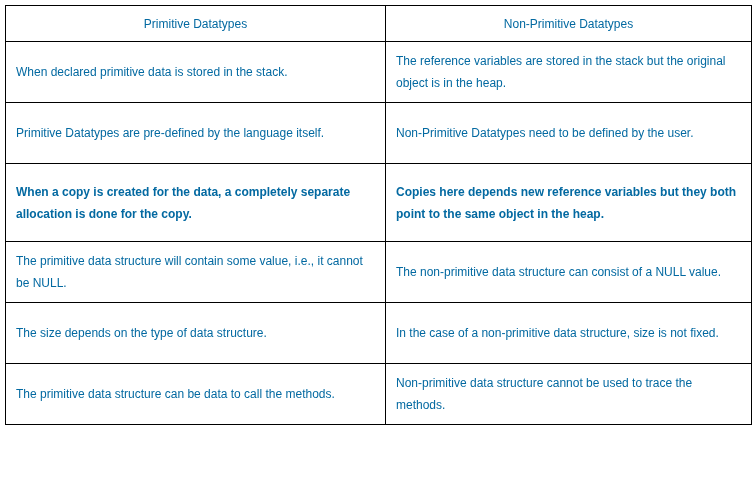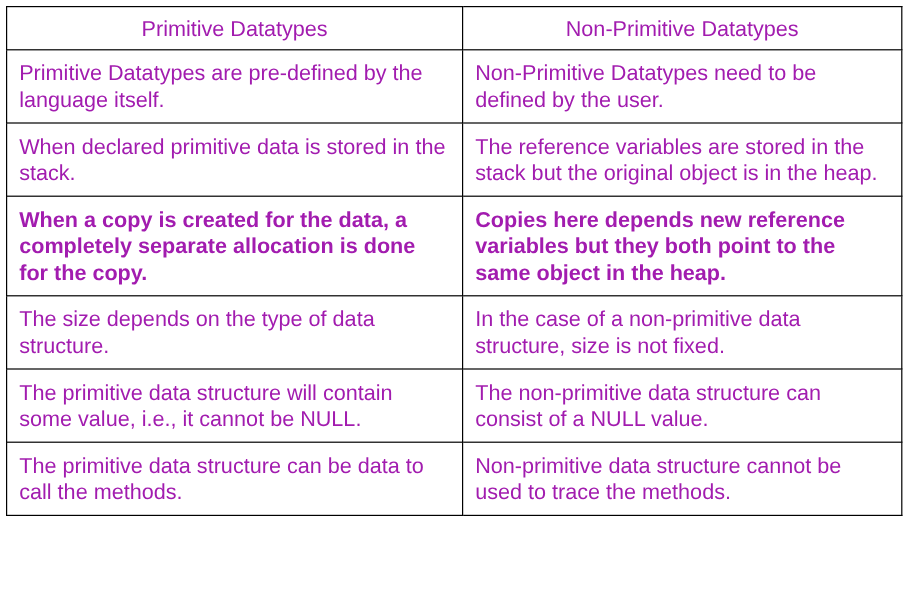--- a/index.html
+++ b/index.html
@@ -21,8 +21,8 @@
     border-collapse: collapse;
     table-layout: fixed;
     width: 746px;
-    color: #a21caf;
-    font-size: 18px;
+    color: #0369a1;
+    font-size: 12px;
     line-height: 22px;
   }
   table.compare-table th,

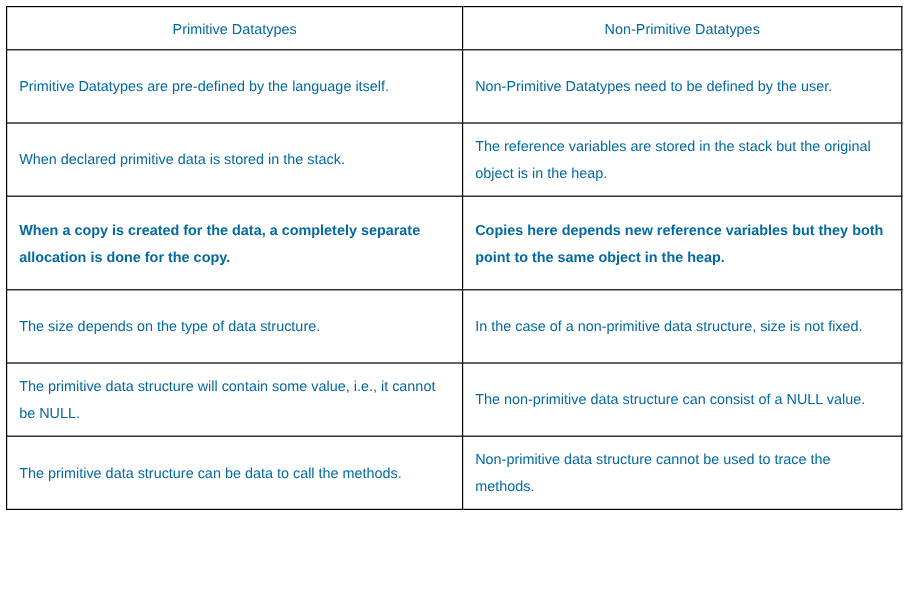--- a/index.html
+++ b/index.html
@@ -64,12 +64,12 @@
     </thead>
     <tbody>
       <tr class="r-2lines">
+        <td>When declared primitive data is stored in the stack.</td>
+        <td>The reference variables are stored in the stack but the original object is in the heap.</td>
+      </tr>
+      <tr class="r-2lines">
         <td>Primitive Datatypes are pre-defined by the language itself.</td>
         <td>Non-Primitive Datatypes need to be defined by the user.</td>
-      </tr>
-      <tr class="r-2lines">
-        <td>When declared primitive data is stored in the stack.</td>
-        <td>The reference variables are stored in the stack but the original object is in the heap.</td>
       </tr>
       <tr class="r-3lines">
         <td>When a copy is created for the data, a completely separate allocation is done for the copy.</td>

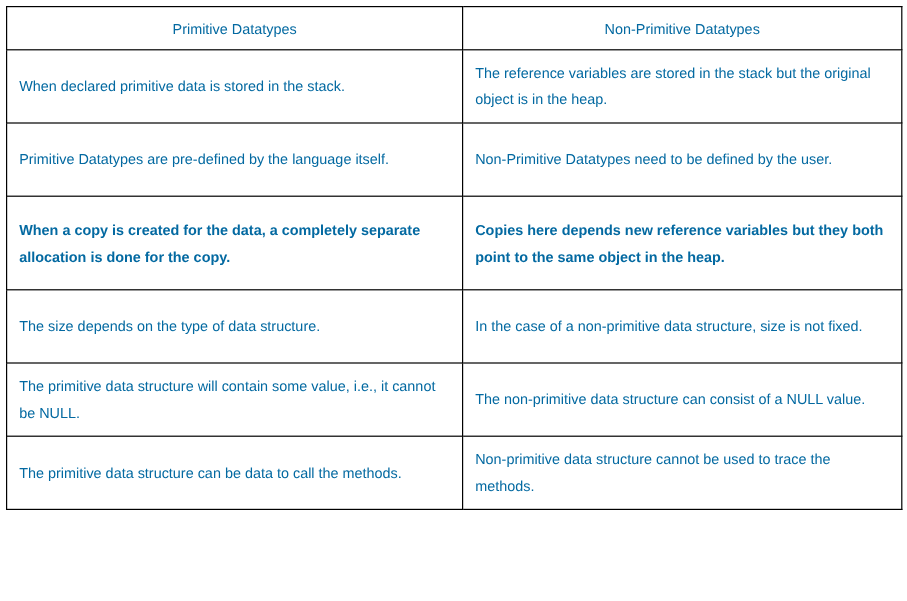--- a/index.html
+++ b/index.html
@@ -76,12 +76,12 @@
         <td>Copies here depends new reference variables but they both point to the same object in the heap.</td>
       </tr>
       <tr class="r-2lines">
+        <td>The primitive data structure will contain some value, i.e., it cannot be NULL.</td>
+        <td>The non-primitive data structure can consist of a NULL value.</td>
+      </tr>
+      <tr class="r-2lines">
         <td>The size depends on the type of data structure.</td>
         <td>In the case of a non-primitive data structure, size is not fixed.</td>
-      </tr>
-      <tr class="r-2lines">
-        <td>The primitive data structure will contain some value, i.e., it cannot be NULL.</td>
-        <td>The non-primitive data structure can consist of a NULL value.</td>
       </tr>
       <tr class="r-last">
         <td>The primitive data structure can be data to call the methods.</td>

